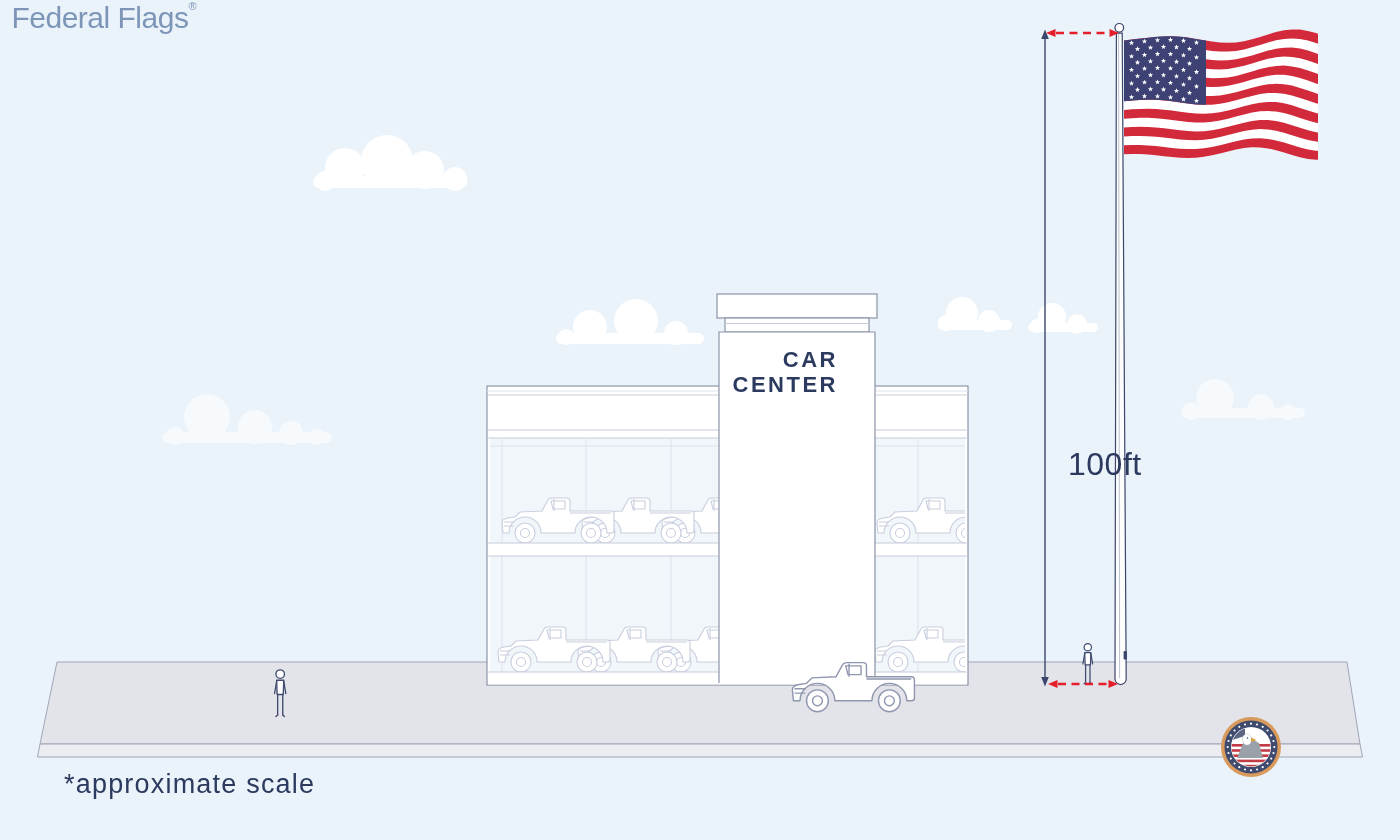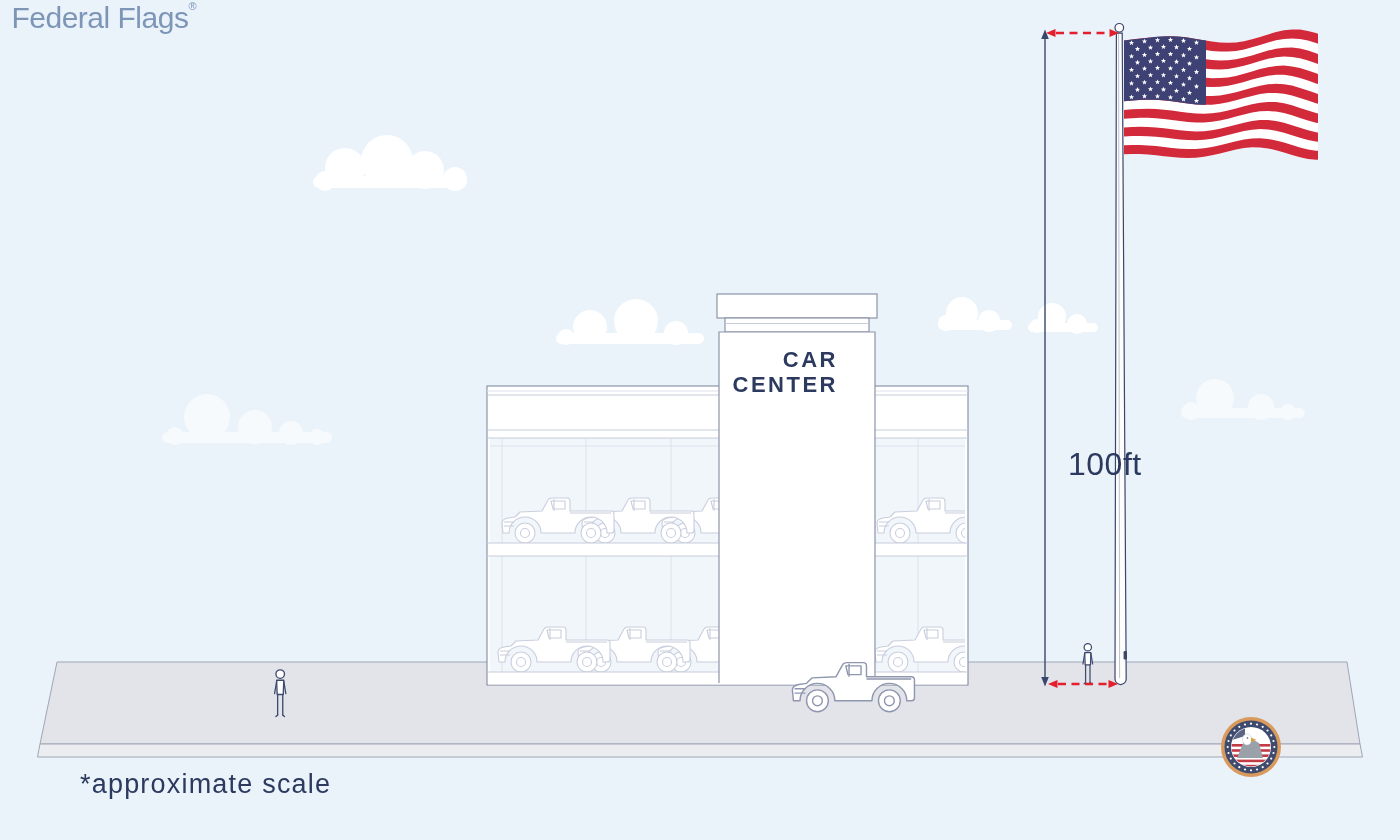--- a/index.html
+++ b/index.html
@@ -13,7 +13,7 @@
   #sign-text{left:682px;top:347px;width:156px;text-align:right;
     font-size:22px;font-weight:700;letter-spacing:2.5px;line-height:25px;}
   #measure-label{left:1051px;top:446px;font-size:32px;letter-spacing:.5px;margin-left:17px;}
-  #footnote{left:80px;top:769px;font-size:27px;letter-spacing:1.2px;text-align:right;}
+  #footnote{left:64px;top:769px;font-size:27px;letter-spacing:1.2px;text-align:right;}
   #wordmark{left:1148px;top:768px;width:208px;text-align:center;
     font-size:30px;font-weight:400;letter-spacing:-.5px;color:var(--brand-blue,#7D96B8);}
   #wordmark sup{font-size:11px;vertical-align:18px;letter-spacing:0;}

